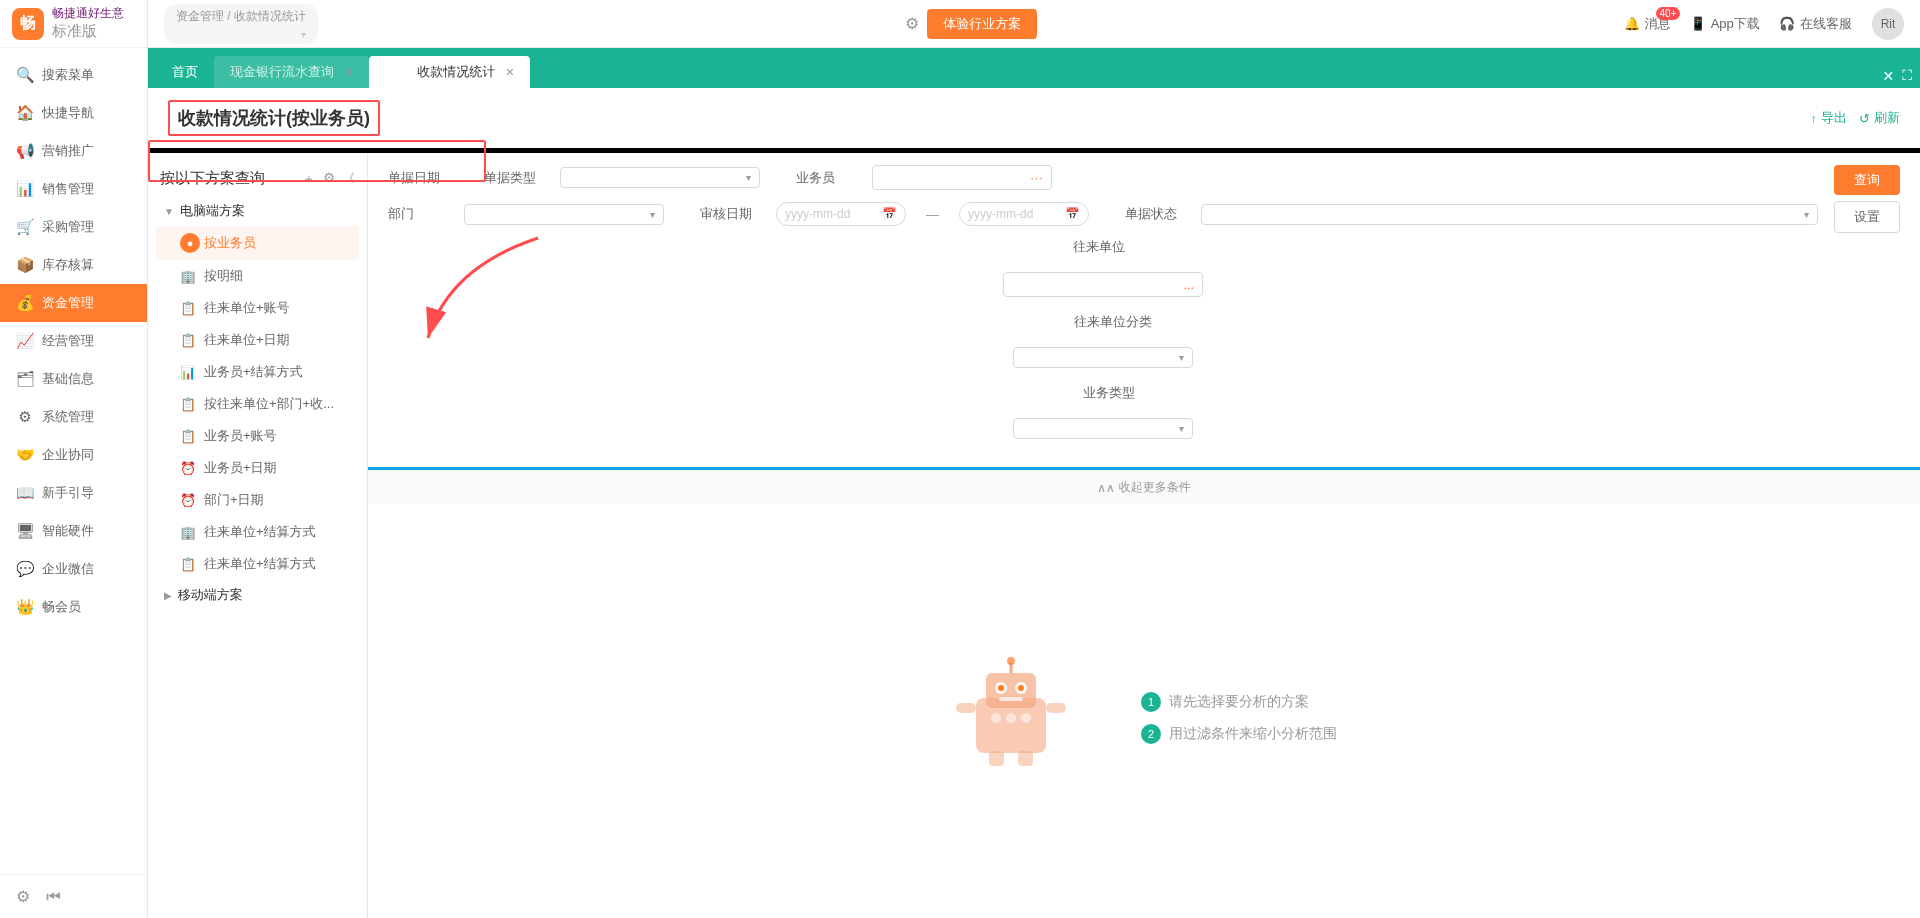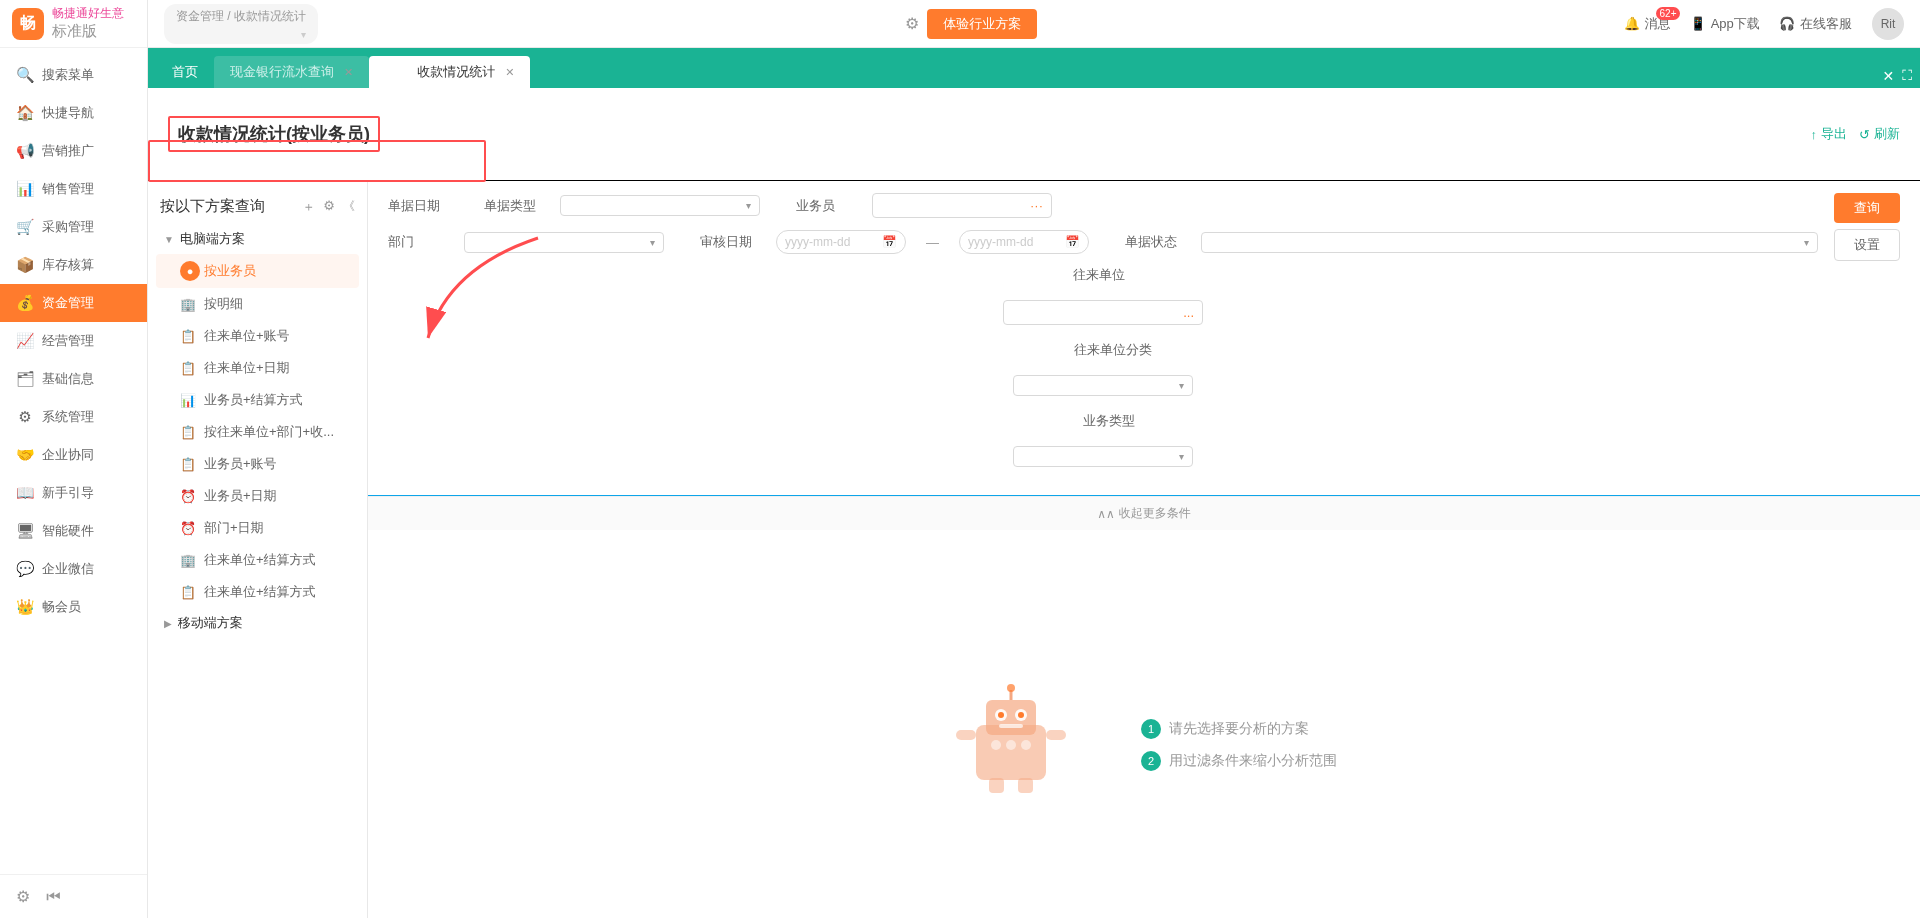--- a/index.html
+++ b/index.html
@@ -20,7 +20,7 @@
       display: flex; align-items: center; justify-content: center; color: #fff; font-size: 16px; font-weight: bold;
       margin-right: 8px;
     }
-    .logo-text { font-size: 12px; color: #ec4899; line-height: 1.3; }
+    .logo-text { font-size: 12px; color: #701a75; line-height: 1.3; }
     .logo-badge { font-size: 15px; color: #999; }
     .sidebar-nav { flex: 1; overflow-y: auto; padding: 8px 0; }
     .sidebar-item {

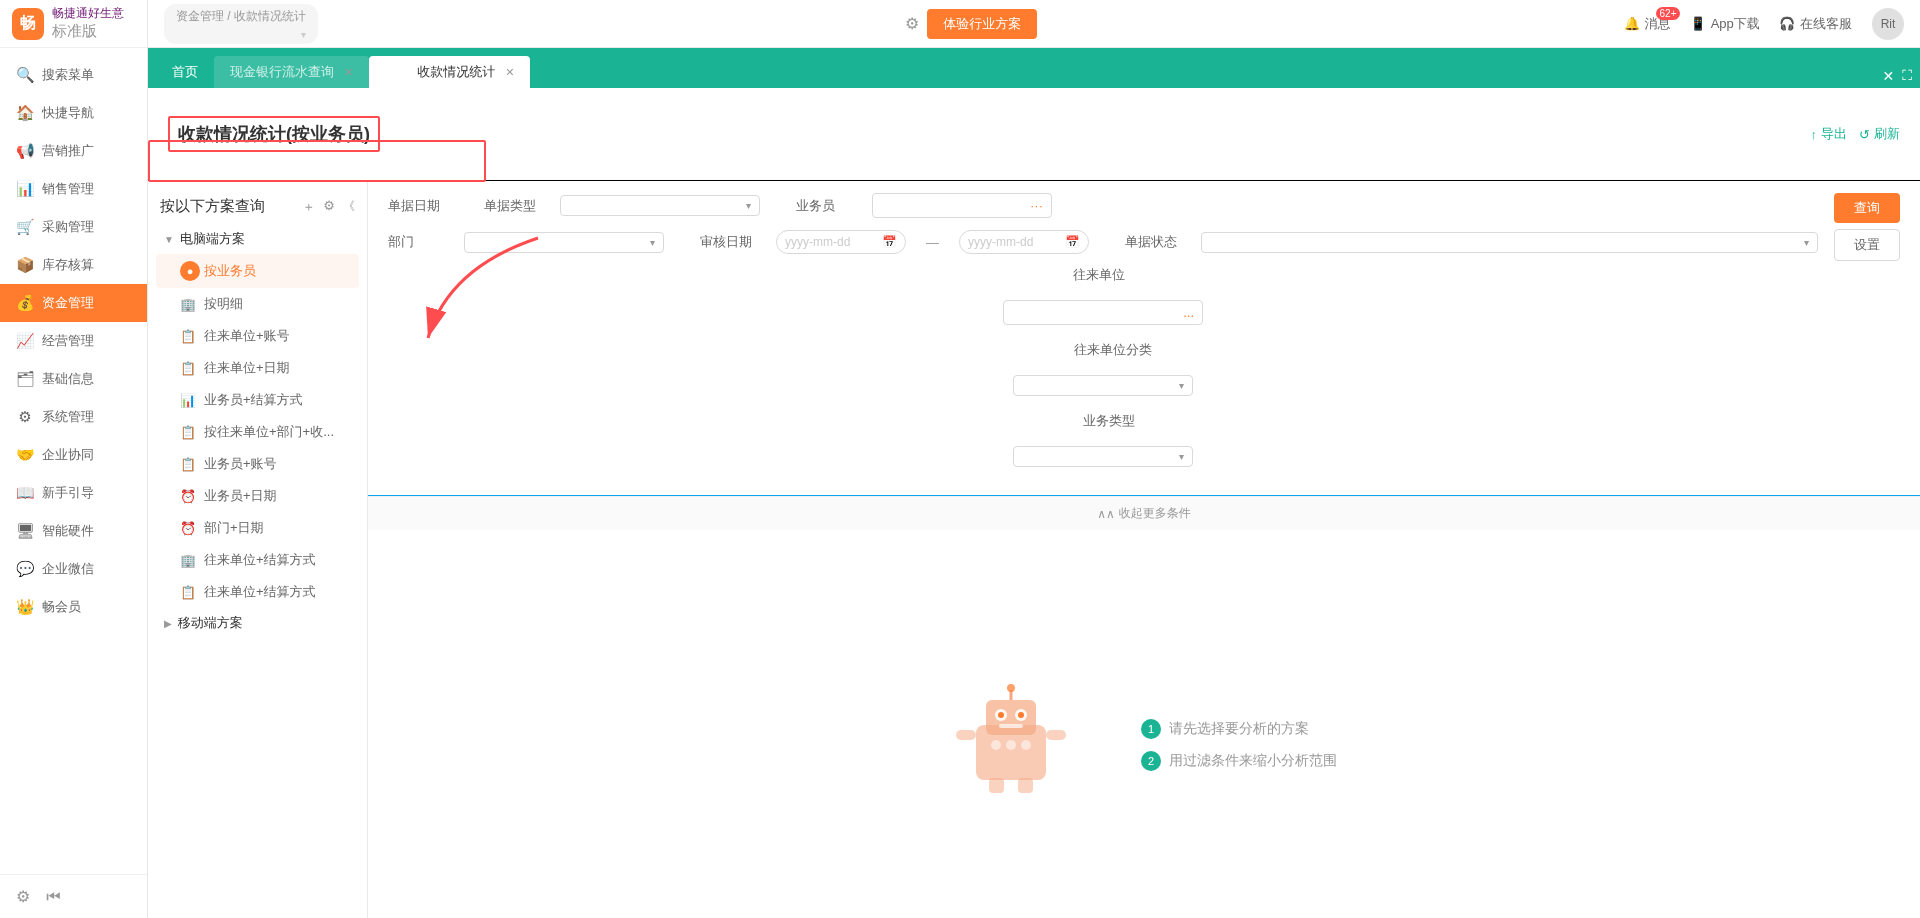--- a/index.html
+++ b/index.html
@@ -289,7 +289,7 @@
     <div class="header-right-item">
       <span>🔔</span>
       <span>消息</span>
-      <span class="badge">62+</span>
+      <span class="badge">40+</span>
     </div>
     <div class="header-right-item">
       <span>📱</span>

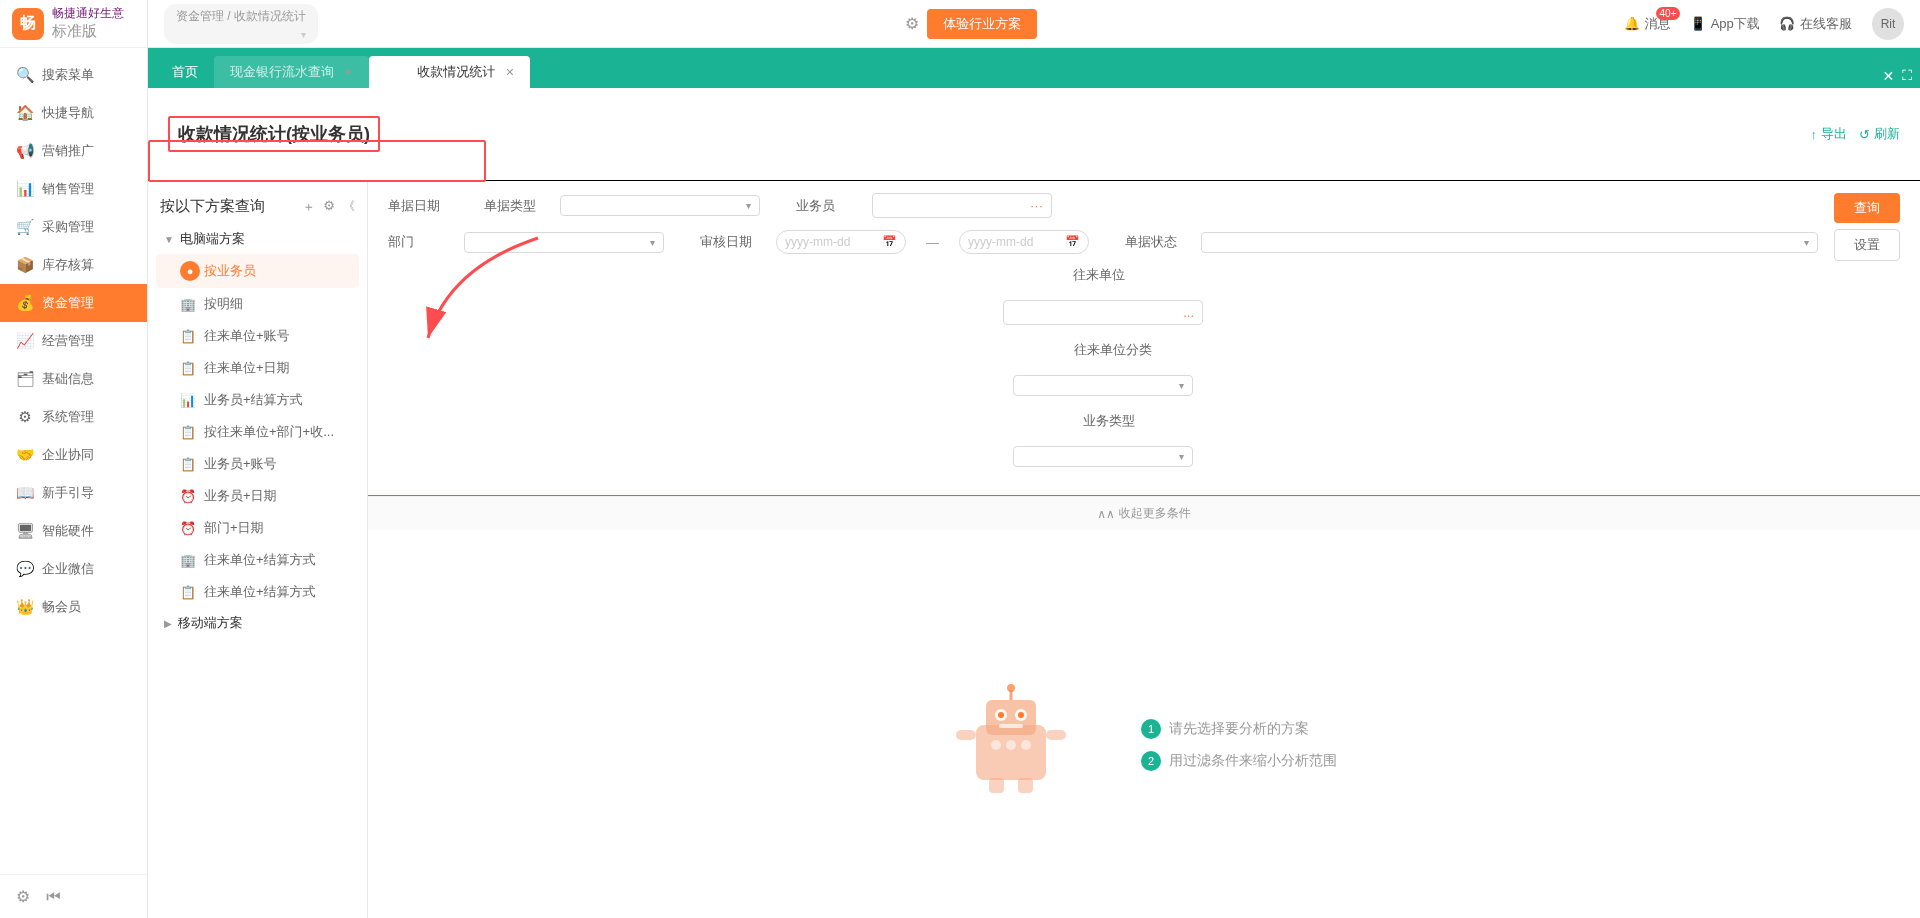--- a/index.html
+++ b/index.html
@@ -84,8 +84,8 @@
       background: #f5f5f5; overflow-y: auto;
     }
     .page-header {
-      background: #fff; padding: 28px 20px; display: flex; align-items: center; justify-content: space-between;
-      border-bottom: 1px solid #000000; position: relative;
+      background: #fff; padding: 12px 20px; display: flex; align-items: center; justify-content: space-between;
+      border-bottom: 5px solid #000000; position: relative;
     }
     .page-title {
       font-size: 18px; font-weight: bold; color: #333;

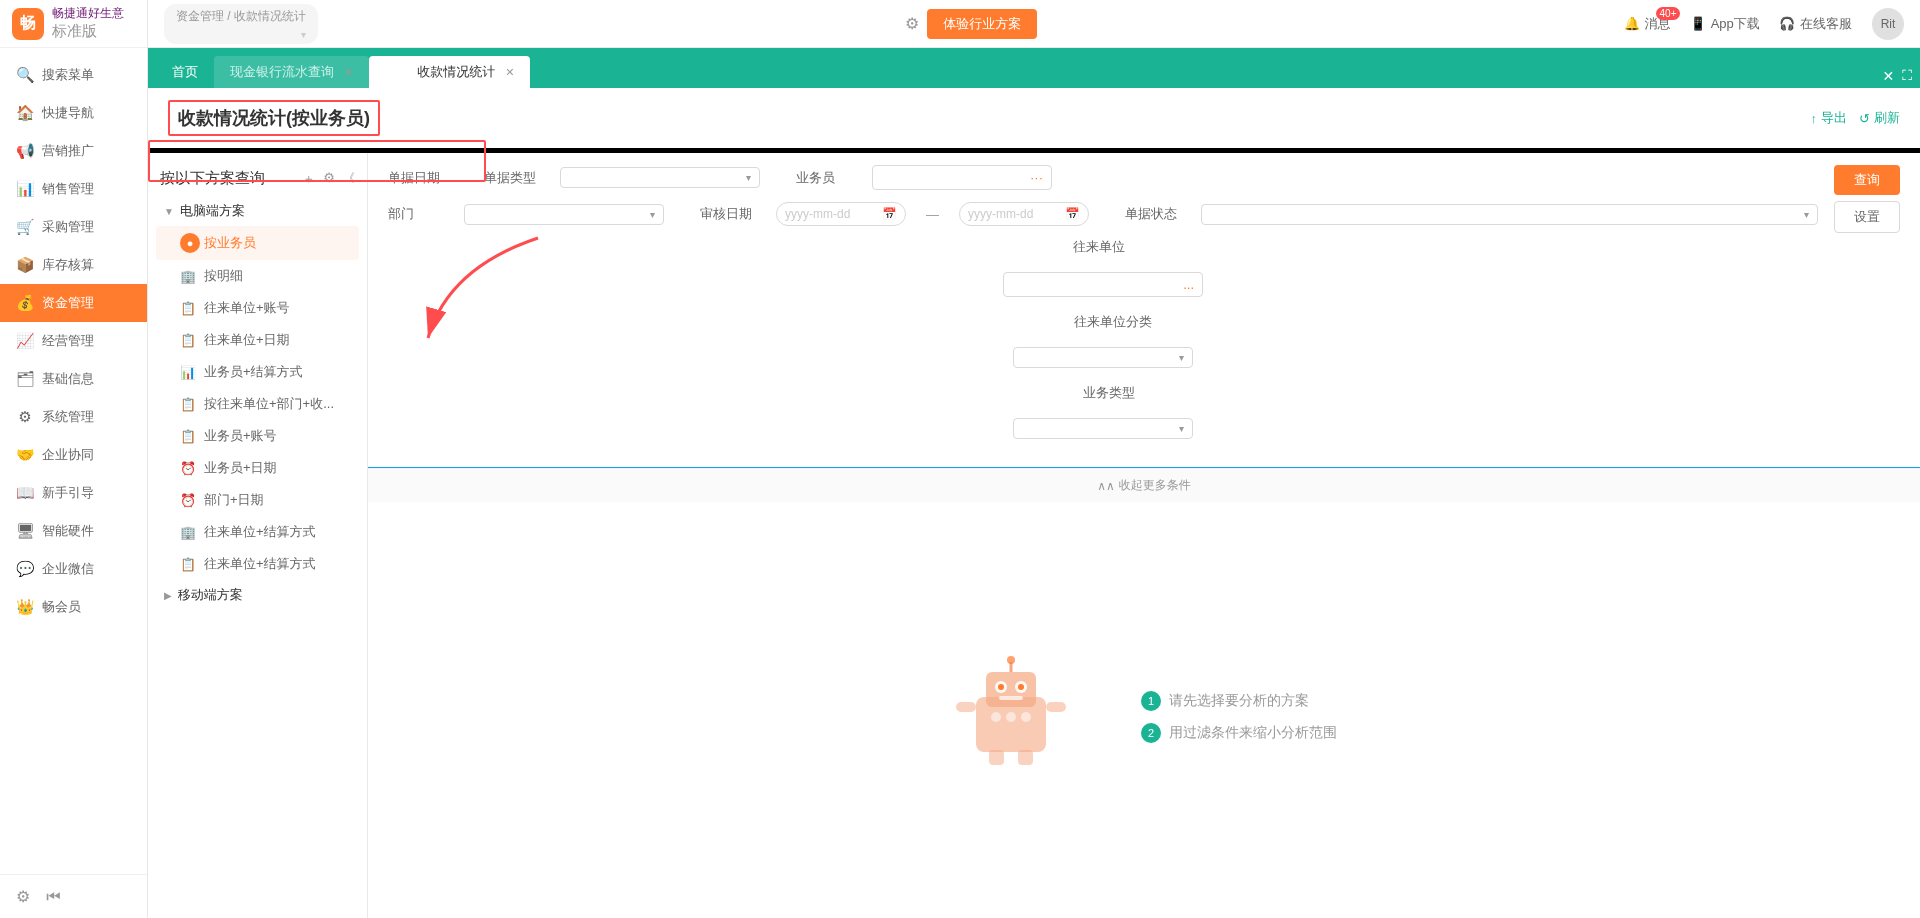--- a/index.html
+++ b/index.html
@@ -130,7 +130,7 @@
 
     
     .filter-area {
-      background: #fff; padding: 12px 20px; border-bottom: 1px solid #0ea5e9;
+      background: #fff; padding: 12px 20px; border-bottom: 3px solid #0ea5e9;
     }
     .filter-row { display: flex; align-items: center; gap: 16px; margin-bottom: 12px; flex-wrap: wrap; }
     .filter-row:last-child { margin-bottom: 16px; flex-direction: column; }

